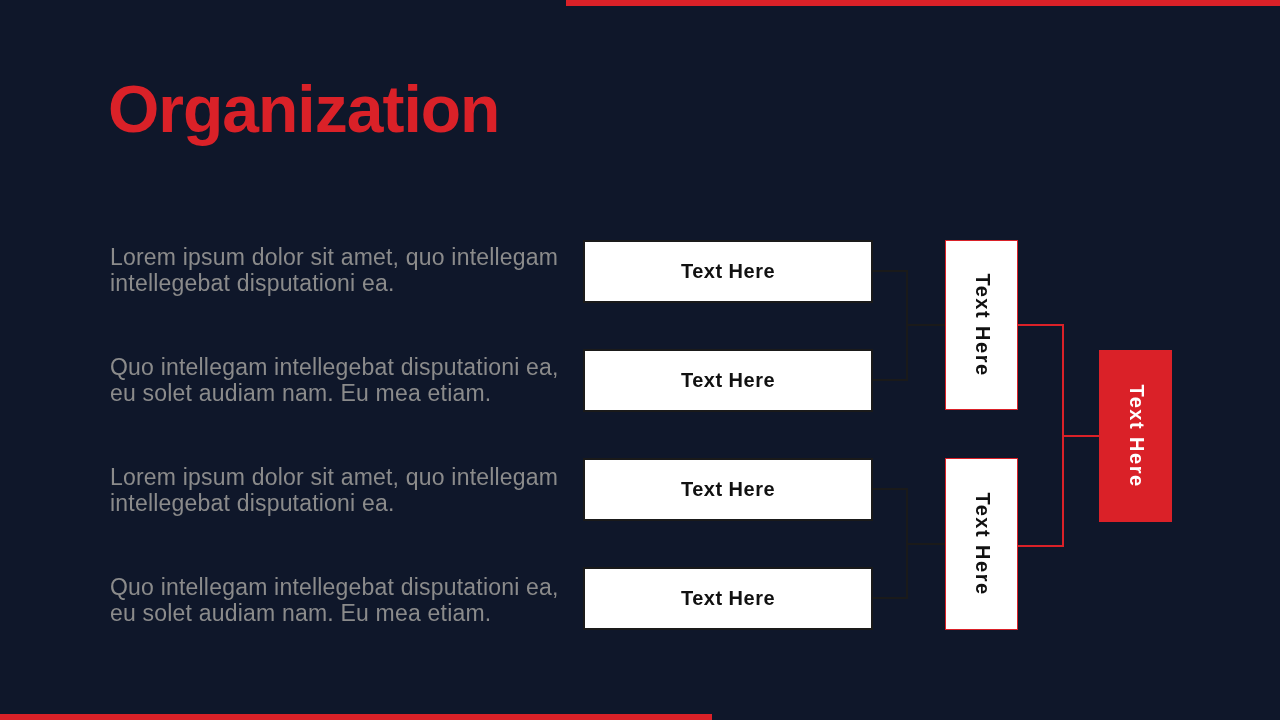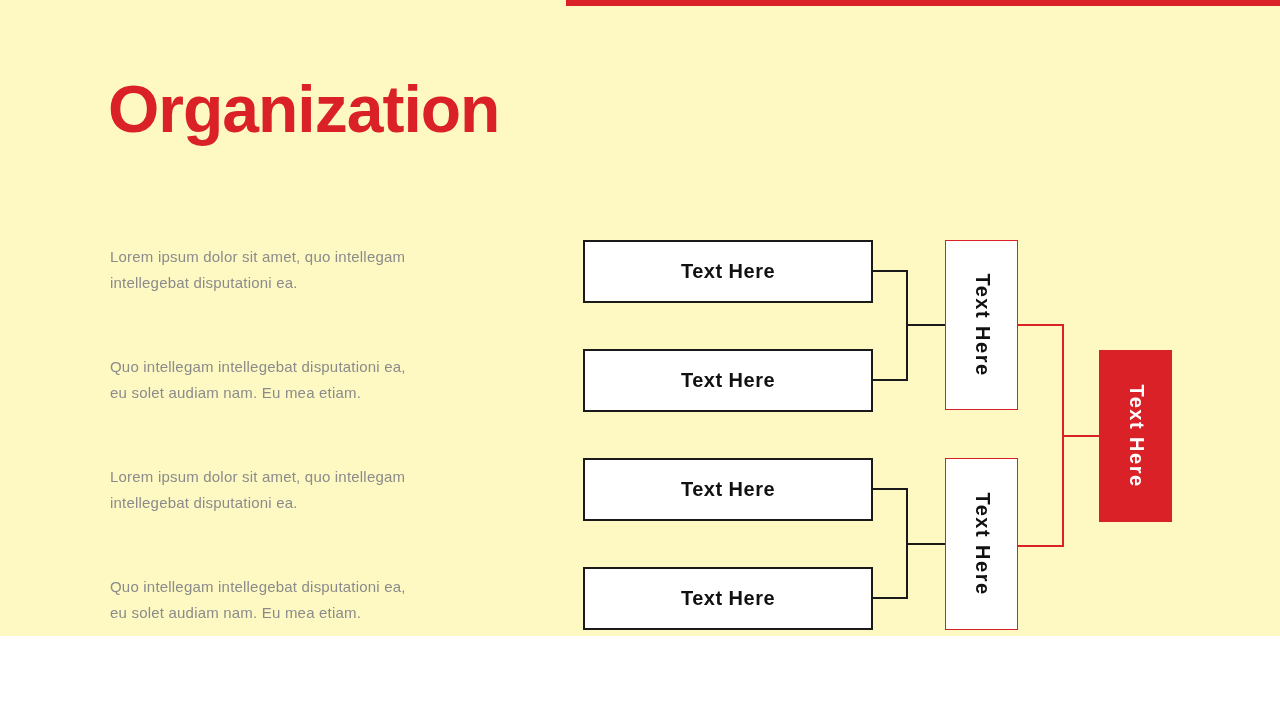--- a/index.html
+++ b/index.html
@@ -4,8 +4,8 @@
 <style>
   html,body{margin:0;padding:0;background:#ffffff;}
   .slide{
-    position:relative;width:1280px;height:636px;overflow:hidden;
-    background:#fef9c3;font-family:"Liberation Sans",sans-serif;
+    position:relative;width:1280px;height:720px;overflow:hidden;
+    background:#0f172a;font-family:"Liberation Sans",sans-serif;
   }
   .accent-bar{position:absolute;background:#da2128;}
   .bar-top{left:566px;top:0;width:714px;height:6px;}

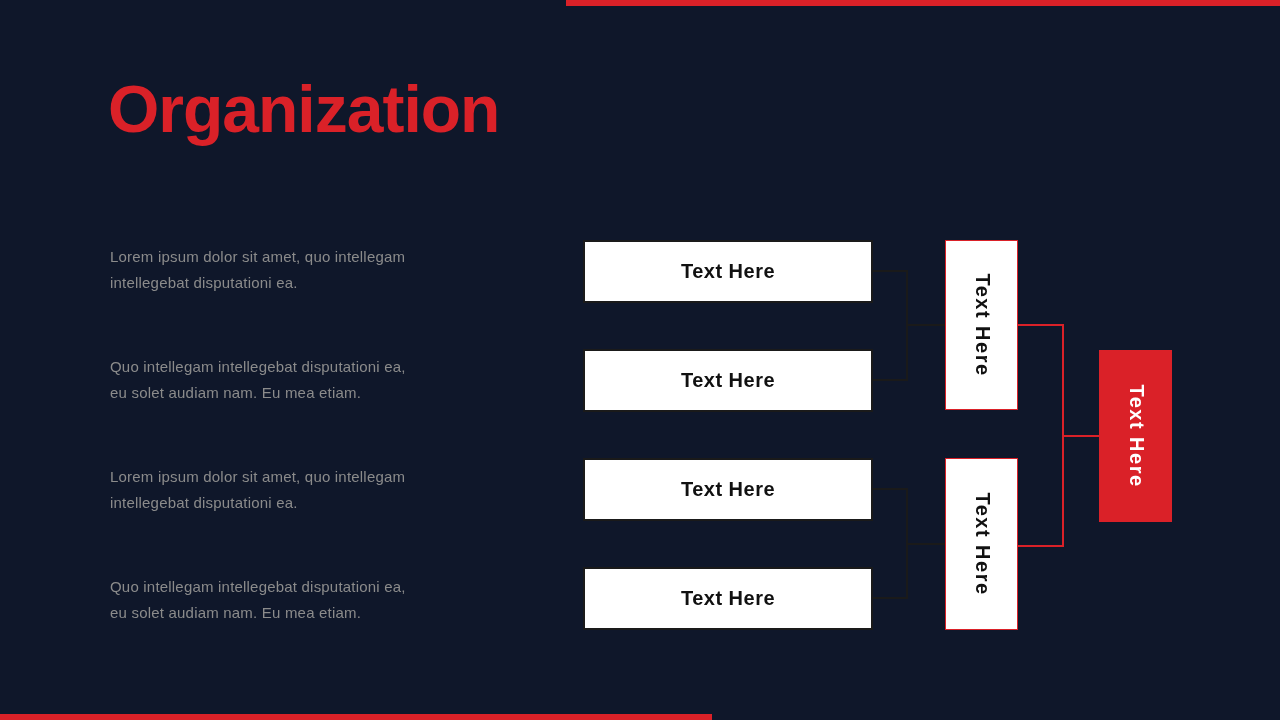--- a/index.html
+++ b/index.html
@@ -17,7 +17,7 @@
   }
   .para{
     position:absolute;left:110px;width:460px;
-    font-size:15px;line-height:26px;color:#8b8b8b;letter-spacing:0.2px;
+    font-size:23px;line-height:26px;color:#8b8b8b;letter-spacing:0.2px;
   }
   .p1{top:244px;} .p2{top:354px;} .p3{top:464px;} .p4{top:574px;}
   .hbox{

